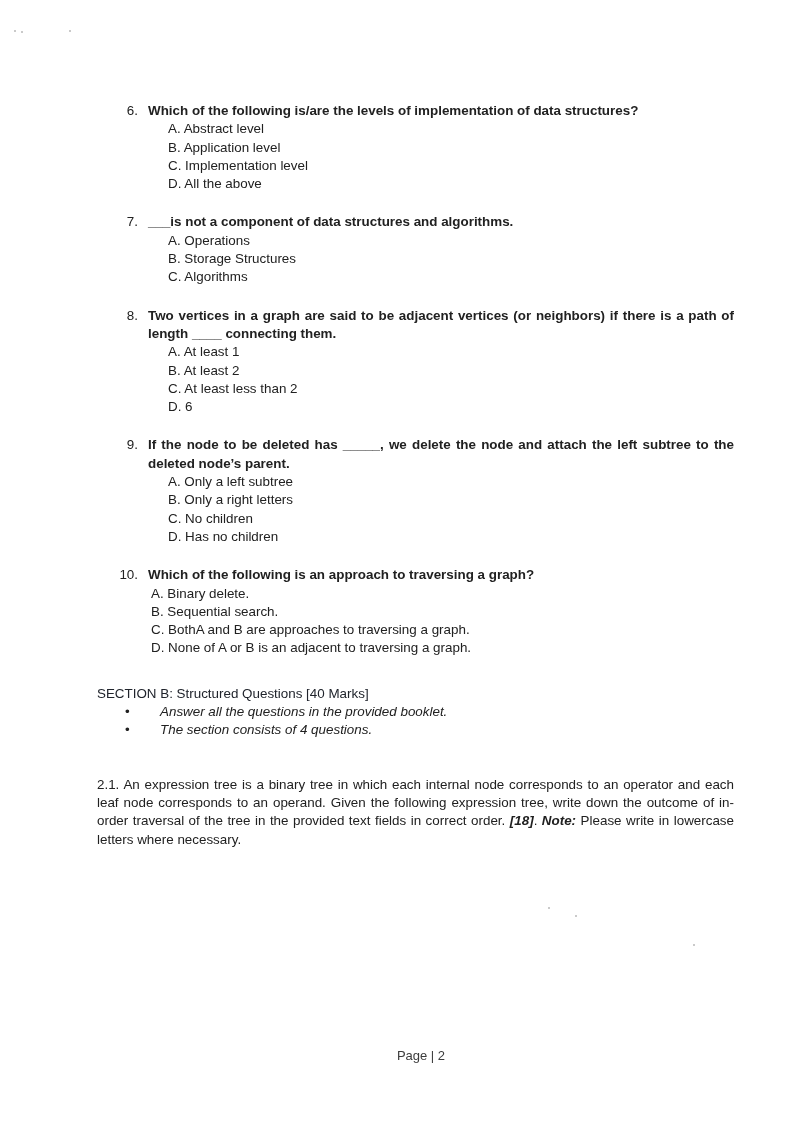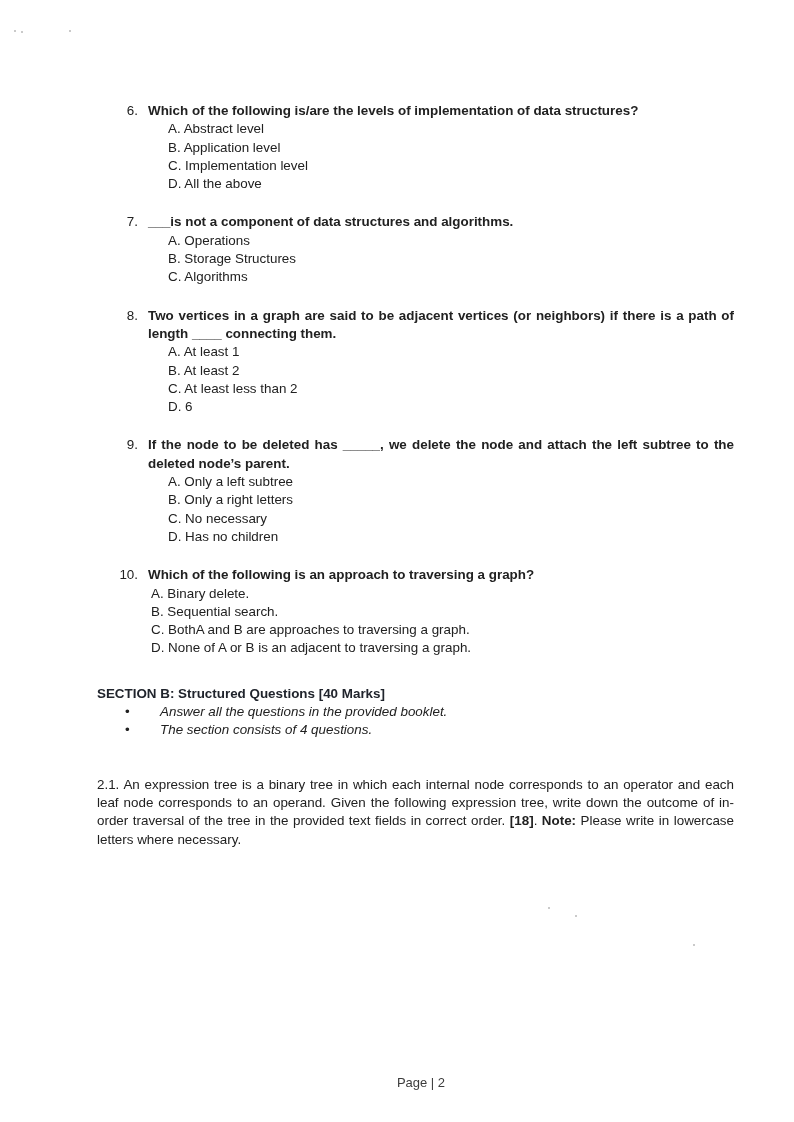--- a/index.html
+++ b/index.html
@@ -127,7 +127,7 @@
       <div class="options">
         <div class="option">A. Only a left subtree</div>
         <div class="option">B. Only a right letters</div>
-        <div class="option">C. No necessary</div>
+        <div class="option">C. No children</div>
         <div class="option">D. Has no children</div>
       </div>
     </div>

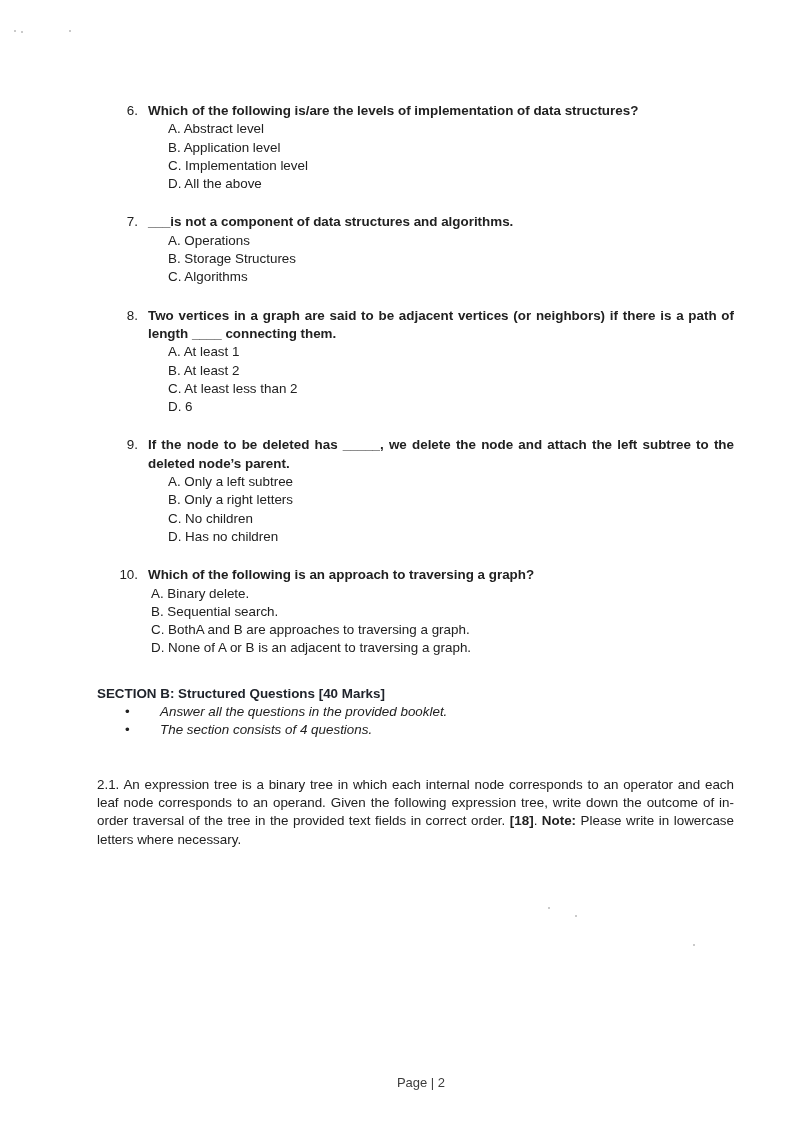--- a/index.html
+++ b/index.html
@@ -42,7 +42,7 @@
   
   .section-b { margin-top: 27px; }
   .section-heading {
-    font-weight: bold;
+    font-weight: normal;
     color: #20242c;
   }
   .bullets { padding-left: 28px; }

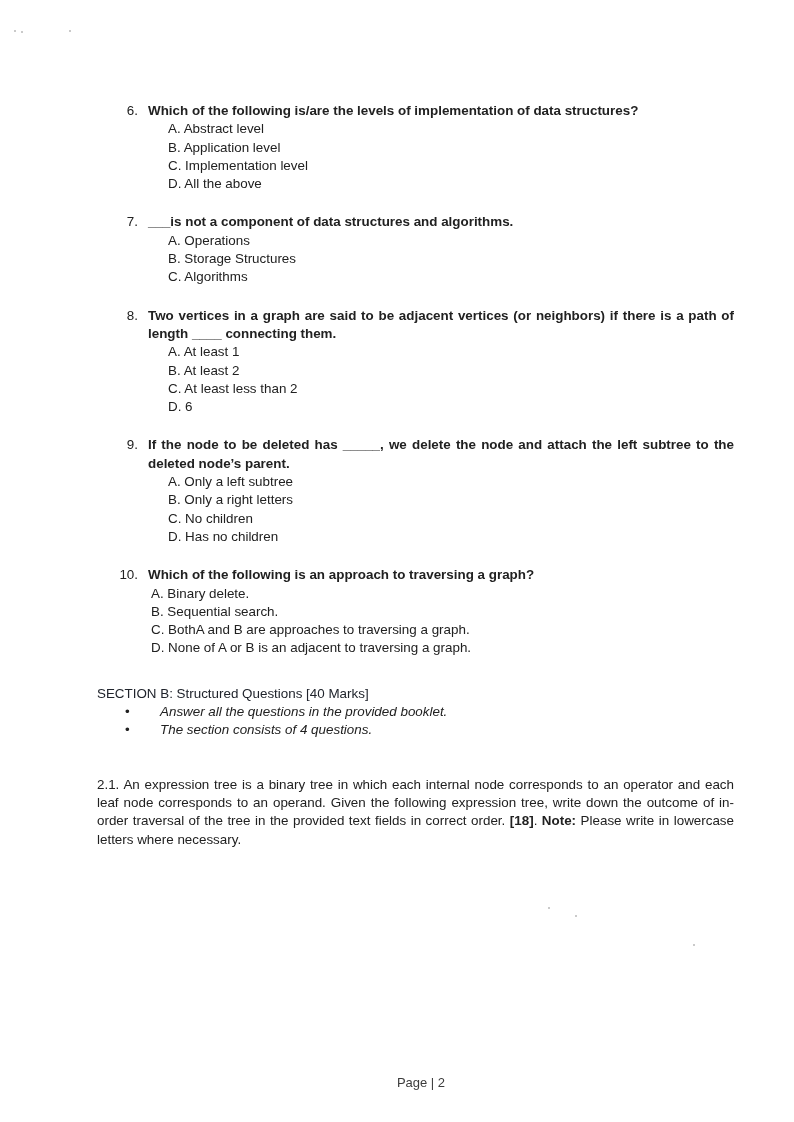--- a/index.html
+++ b/index.html
@@ -54,7 +54,7 @@
     margin-top: 36px;
     text-align: justify;
   }
-  .q21 .bold { font-weight: bold; }
+  .q21 .bold { font-weight: bold; font-style: italic; }
   
   .footer {
     position: absolute;

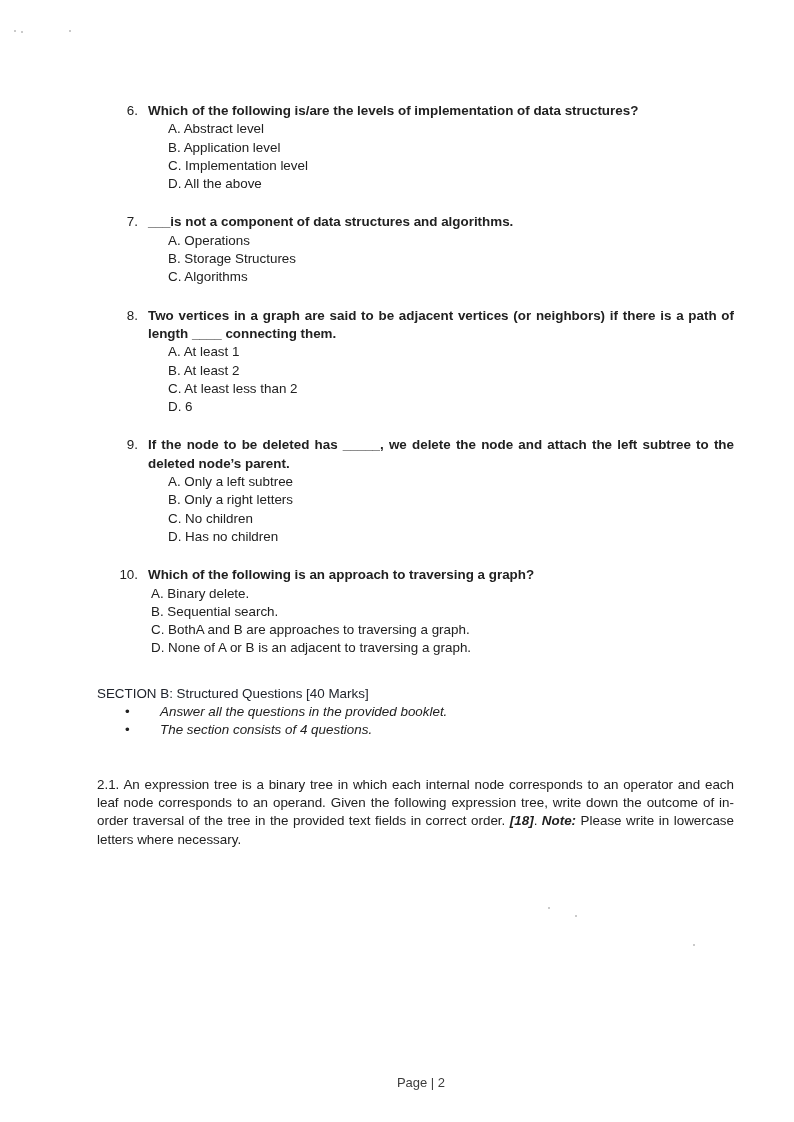--- a/index.html
+++ b/index.html
@@ -58,7 +58,7 @@
   
   .footer {
     position: absolute;
-    top: 1074px;
+    top: 1047px;
     left: 0;
     width: 100%;
     text-align: center;

